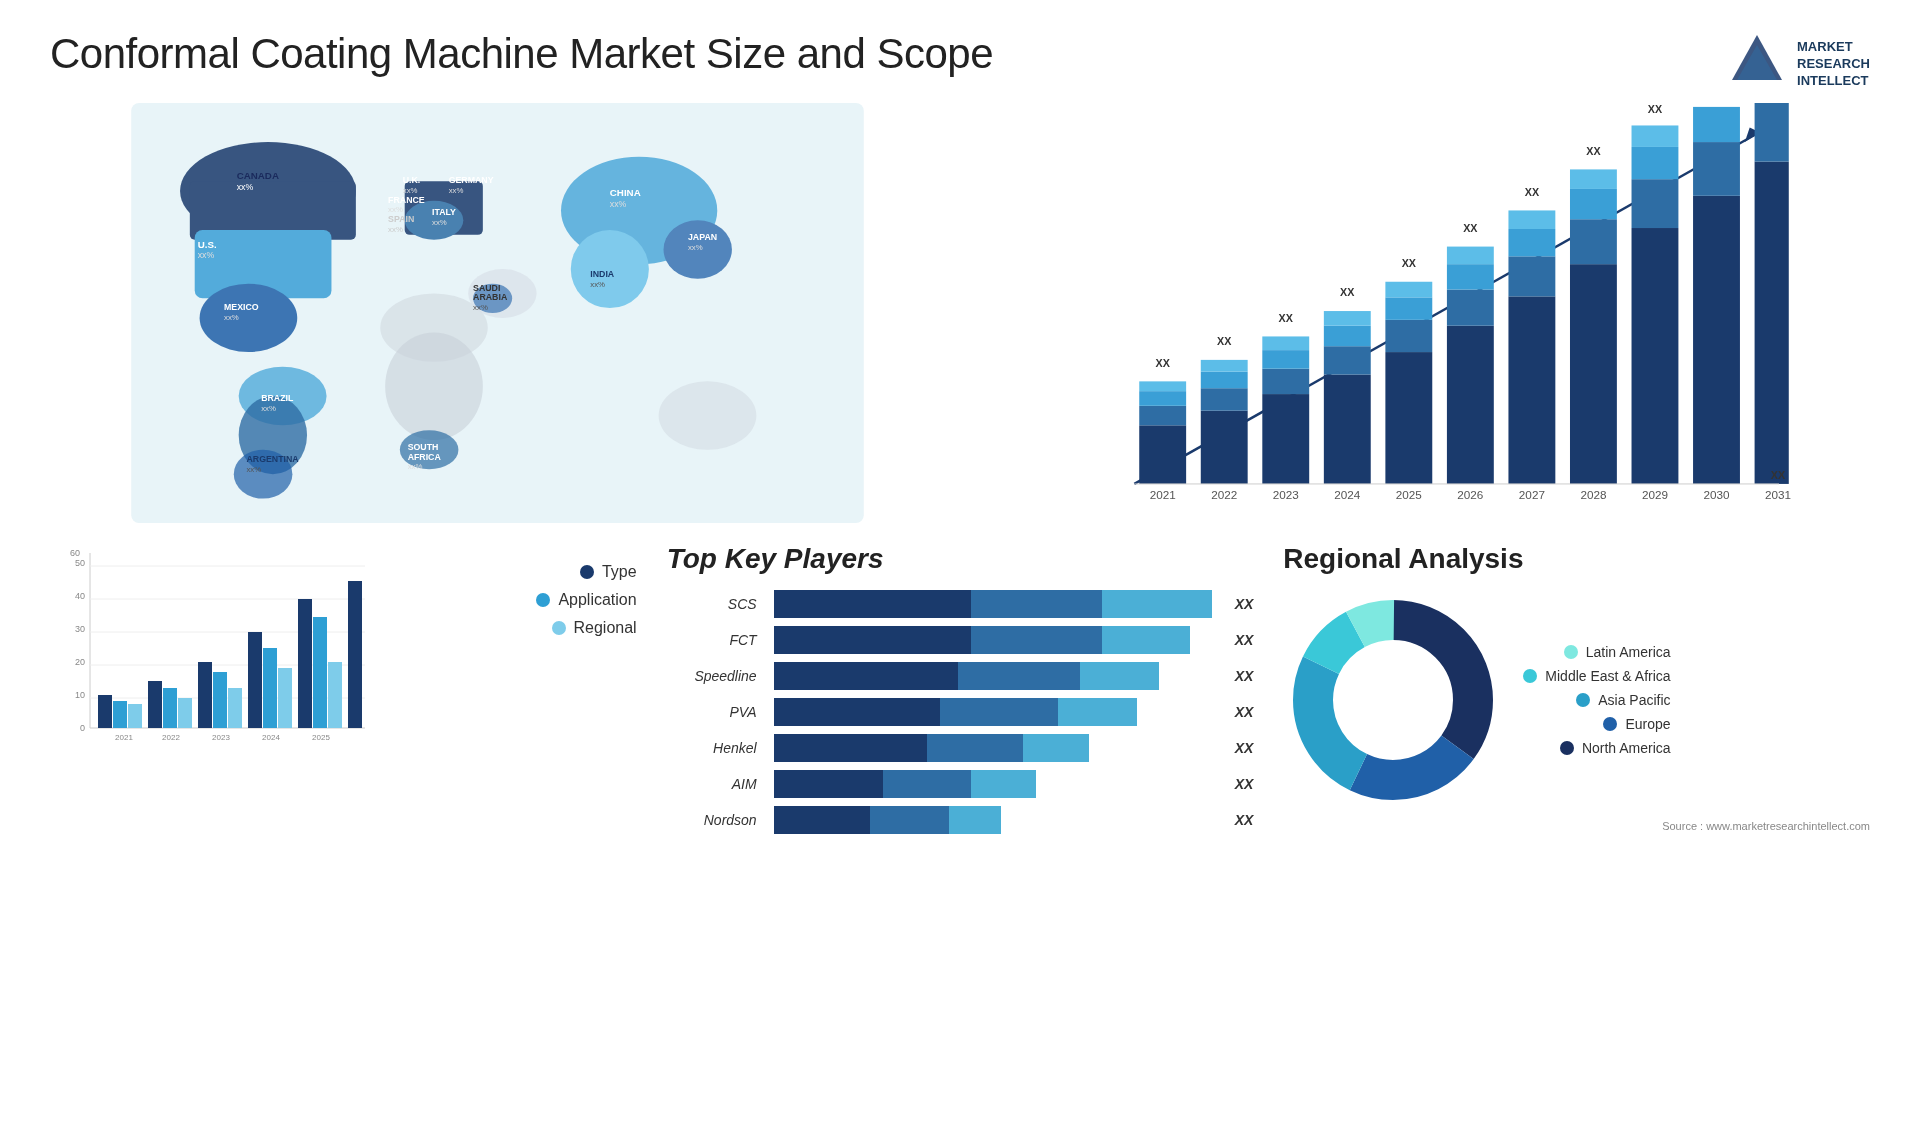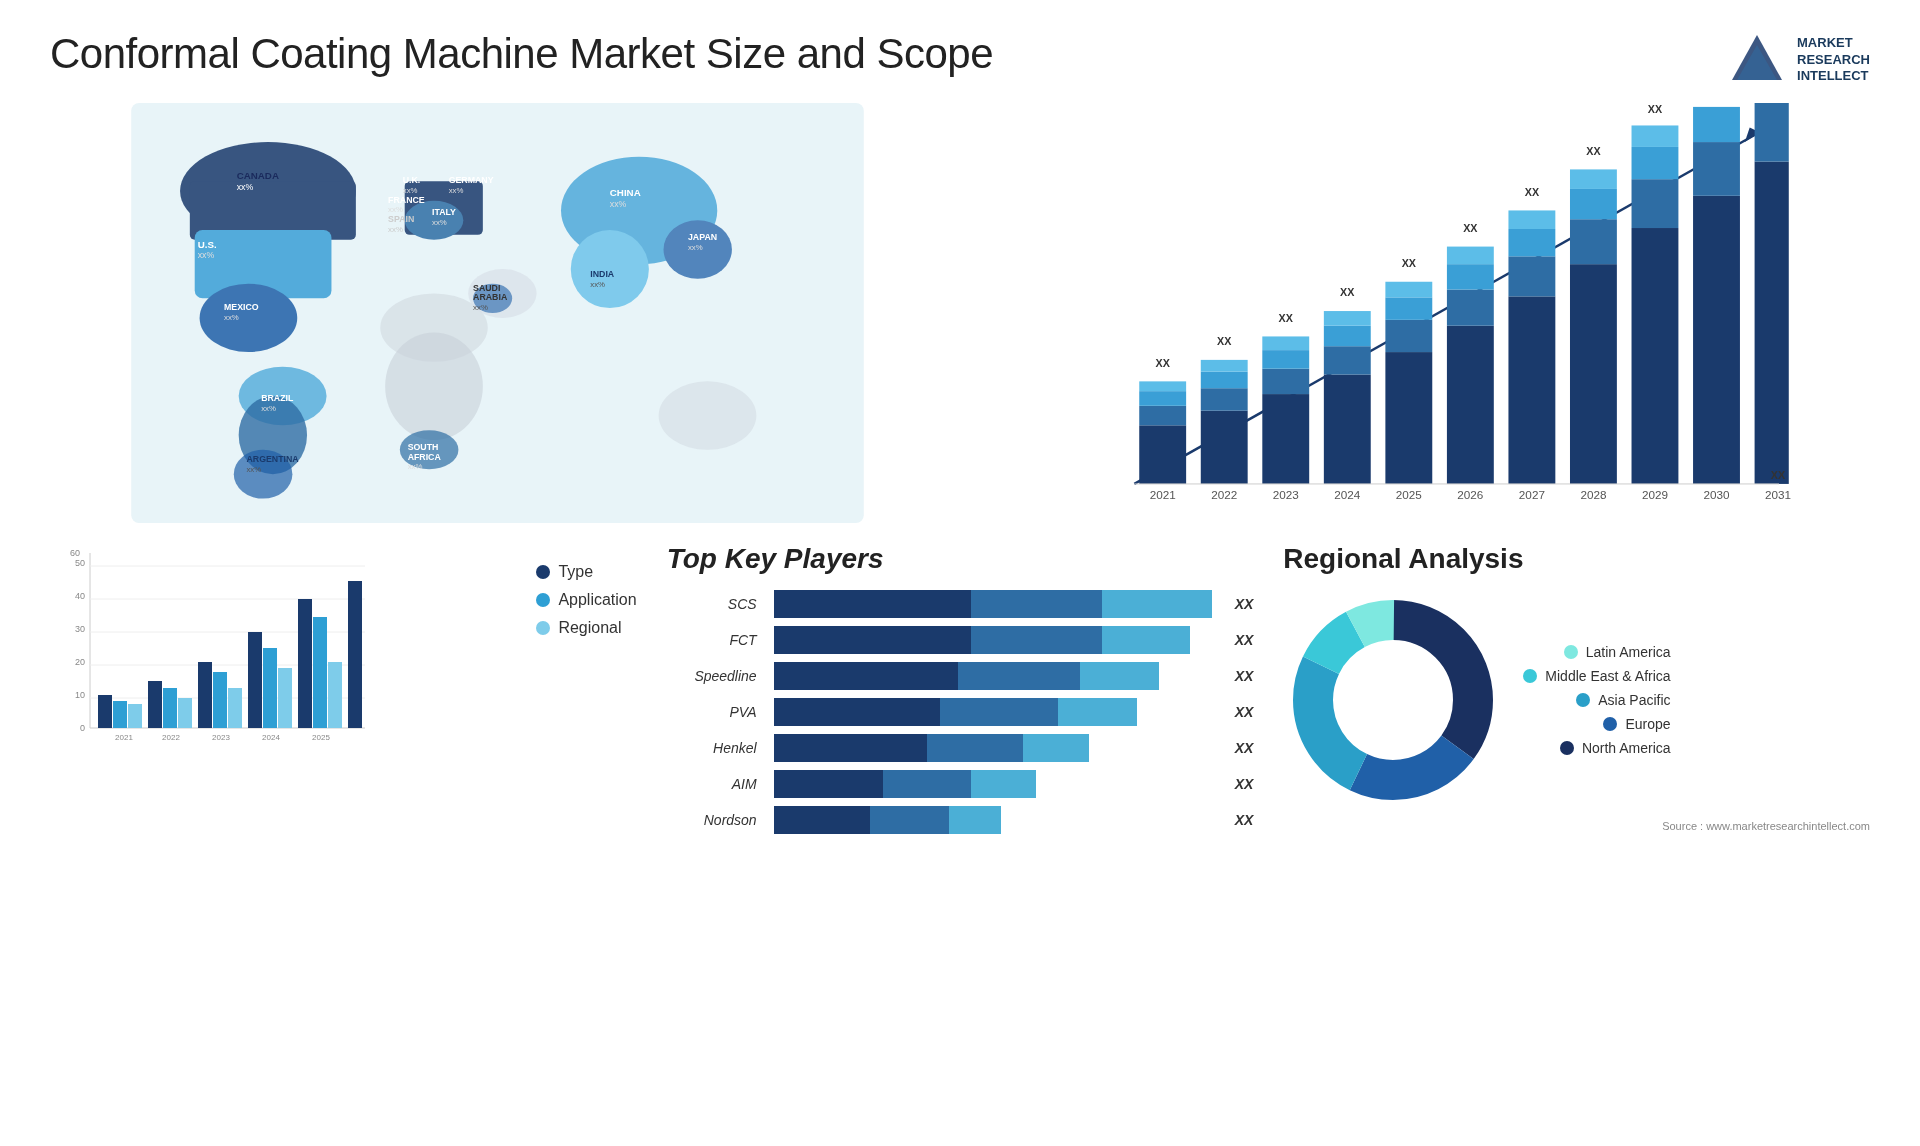--- a/index.html
+++ b/index.html
@@ -36,7 +36,7 @@
 
     .logo-container {
       display: flex;
-      align-items: center;
+      align-items: flex-end;
       gap: 10px;
     }
 

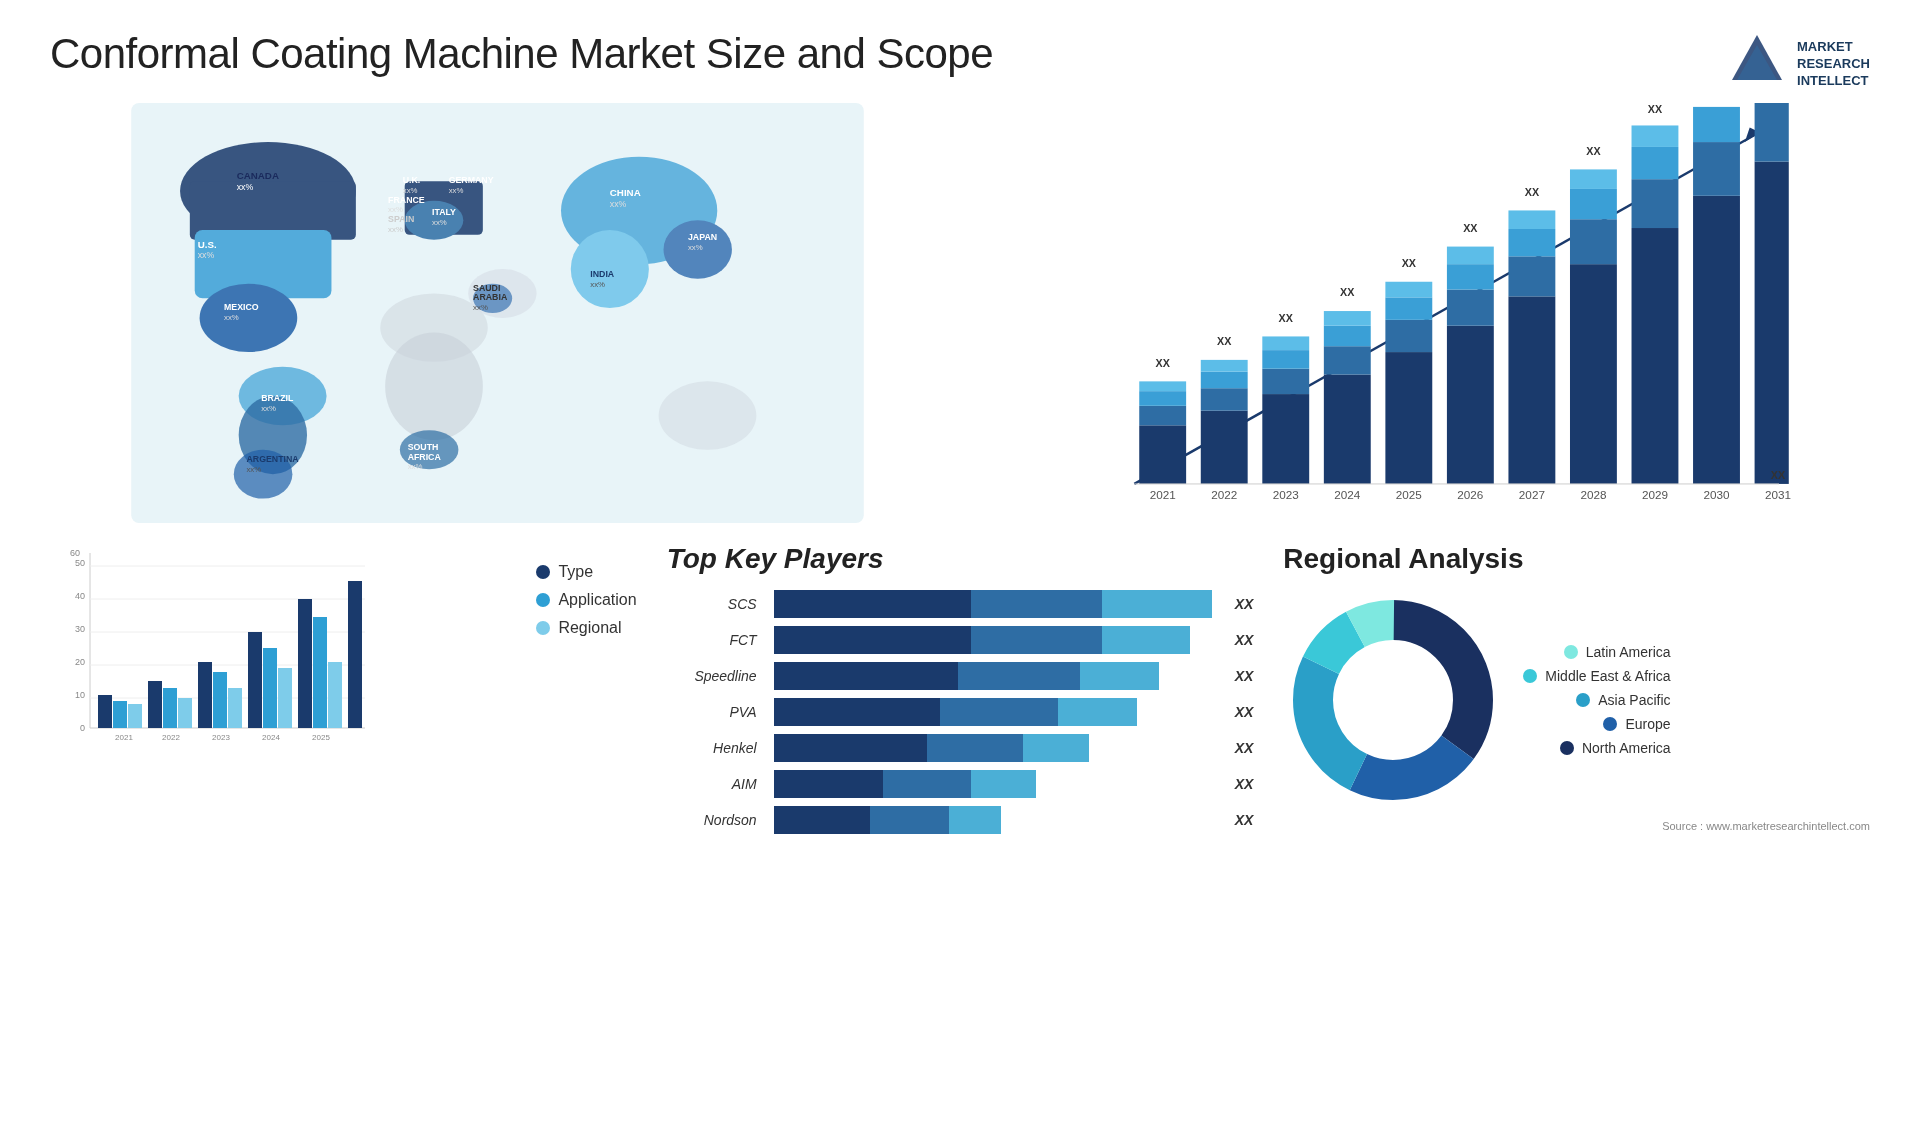--- a/index.html
+++ b/index.html
@@ -110,6 +110,7 @@
       gap: 8px;
       font-size: 16px;
       color: #333;
+      justify-content: flex-end;
     }
 
     .legend-dot {

